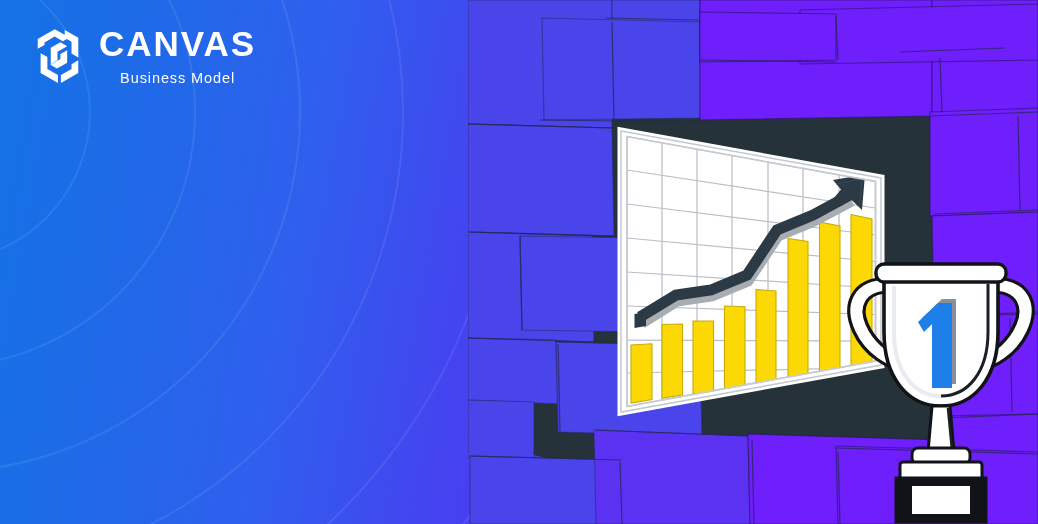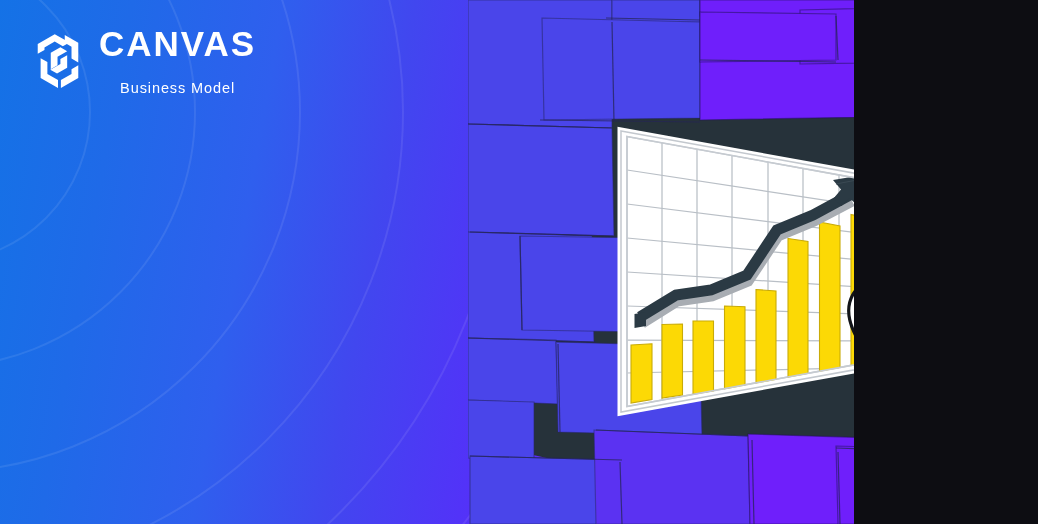--- a/index.html
+++ b/index.html
@@ -15,7 +15,7 @@
 
   #banner {
     position: relative;
-    width: 854px;
+    width: 1038px;
     height: 524px;
     overflow: hidden;
     background: linear-gradient(100deg,

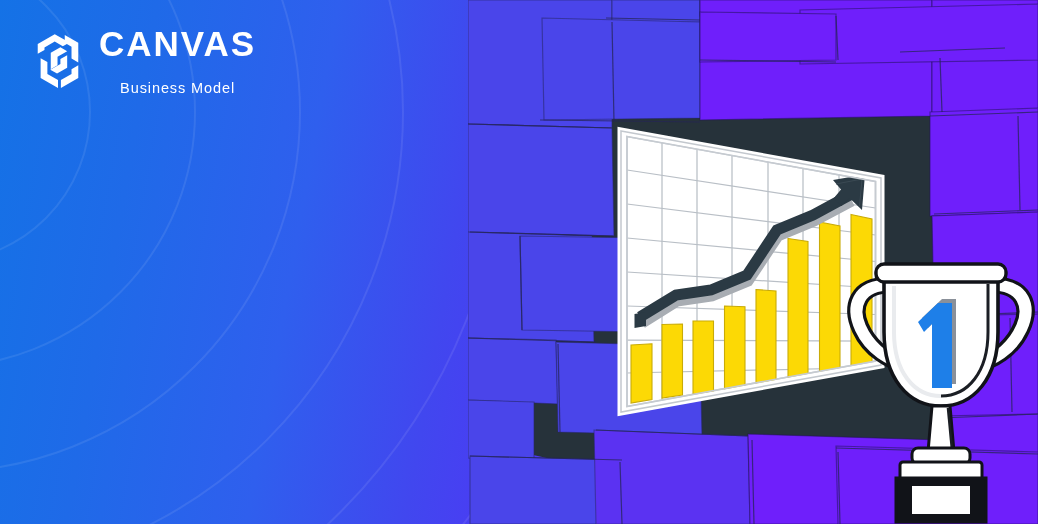--- a/index.html
+++ b/index.html
@@ -82,7 +82,7 @@
     font-weight: normal;
     letter-spacing: 0.9px;
     line-height: 1.0;
-    margin-top: 20px;
+    margin-top: 10px;
     font-family: "Liberation Sans", sans-serif;
   }
 

